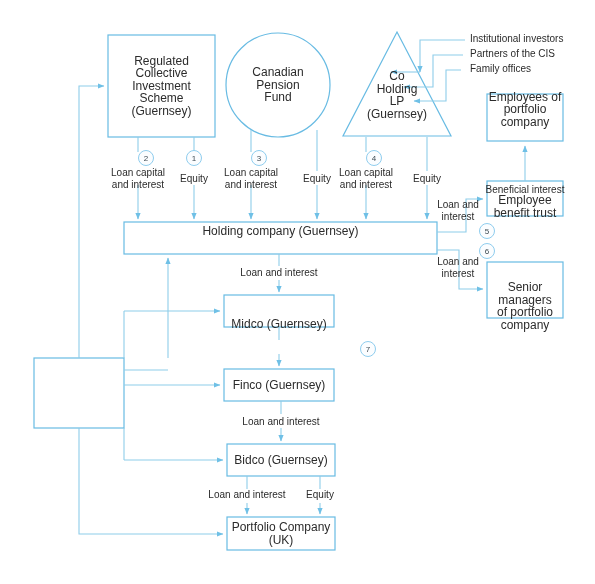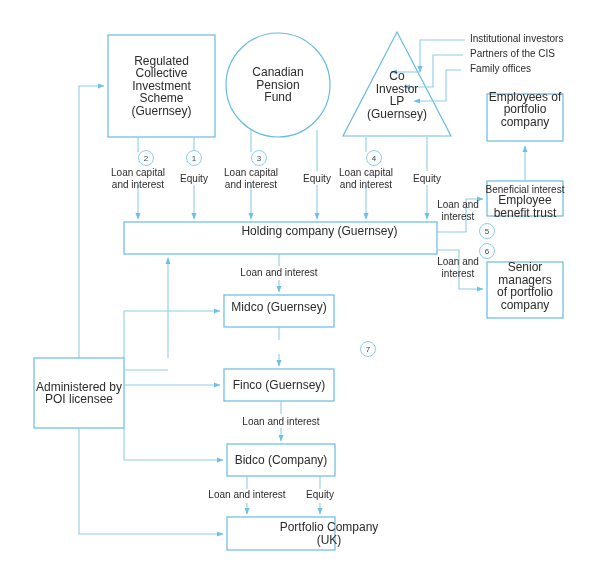--- a/index.html
+++ b/index.html
@@ -151,7 +151,7 @@
 Fund</div>
 
   <div class="node-label" style="left:360px;top:60px;width:74px;height:70px;">Co
-Investor
+Holding
 LP
 (Guernsey)</div>
 

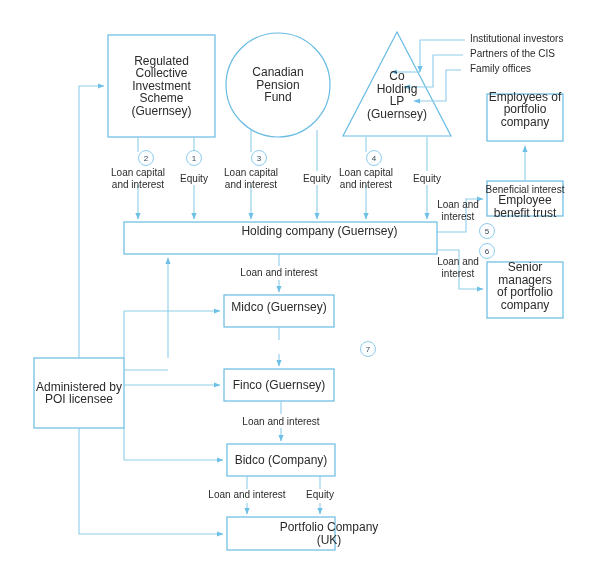--- a/index.html
+++ b/index.html
@@ -162,7 +162,7 @@
   <div class="node-label" style="left:487px;top:181px;width:76px;height:51px;">Employee
 benefit trust</div>
 
-  <div class="node-label" style="left:124px;top:222px;width:313px;height:19px;padding-left:39px;">Holding company (Guernsey)</div>
+  <div class="node-label" style="left:124px;top:222px;width:313px;height:19px;">Holding company (Guernsey)</div>
 
   <div class="node-label" style="left:487px;top:258px;width:76px;height:56px;">Senior
 managers

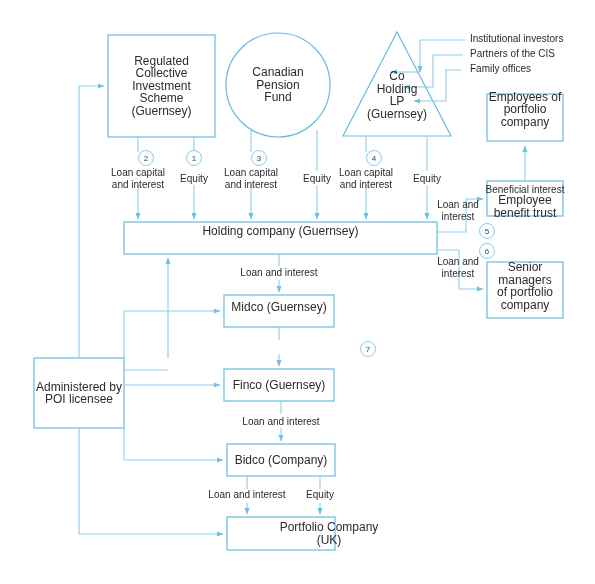--- a/index.html
+++ b/index.html
@@ -164,7 +164,7 @@
 
   <div class="node-label" style="left:124px;top:222px;width:313px;height:19px;">Holding company (Guernsey)</div>
 
-  <div class="node-label" style="left:487px;top:258px;width:76px;height:56px;">Senior
+  <div class="node-label" style="left:487px;top:278px;width:76px;height:56px;">Senior
 managers
 of portfolio
 company</div>

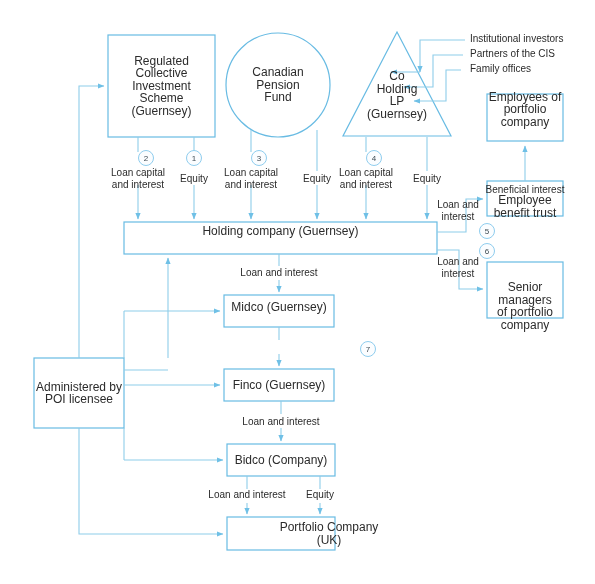--- a/index.html
+++ b/index.html
@@ -169,7 +169,7 @@
 of portfolio
 company</div>
 
-  <div class="node-label" style="left:224px;top:291px;width:110px;height:32px;">Midco (Guernsey)</div>
+  <div class="node-label" style="left:224px;top:308px;width:110px;height:32px;">Midco (Guernsey)</div>
 
   <div class="node-label" style="left:224px;top:369px;width:110px;height:32px;">Finco (Guernsey)</div>
 

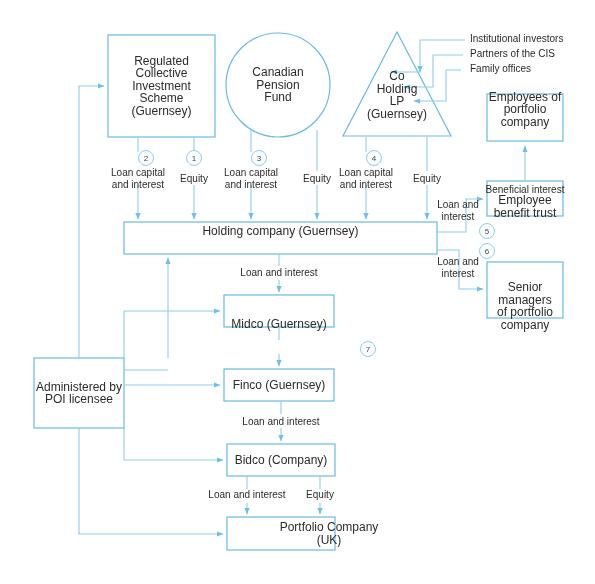--- a/index.html
+++ b/index.html
@@ -177,8 +177,6 @@
 
   <div class="node-label" style="left:227px;top:517px;width:108px;height:33px;padding-left:48px;">Portfolio Company (UK)</div>
 
-  <div class="node-label" style="left:34px;top:358px;width:90px;height:70px;">Administered by
-POI licensee</div>
 
   <div class="edge-label left" style="left:470px;top:33px;width:125px;">Institutional investors</div>
   <div class="edge-label left" style="left:470px;top:48px;width:125px;">Partners of the CIS</div>

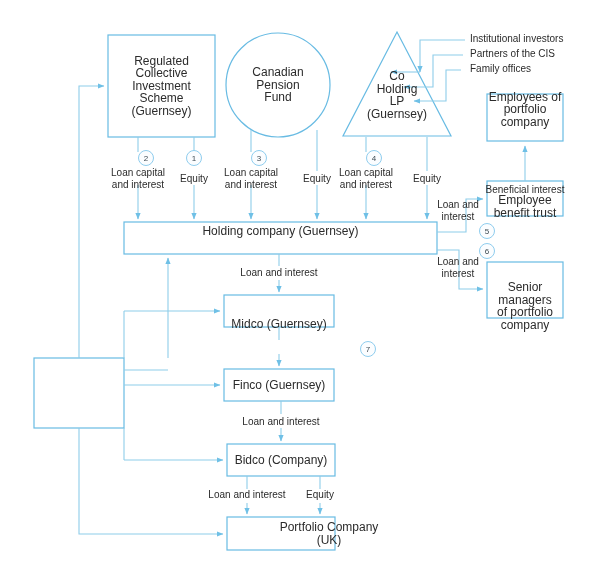--- a/index.html
+++ b/index.html
@@ -173,7 +173,7 @@
 
   <div class="node-label" style="left:224px;top:369px;width:110px;height:32px;">Finco (Guernsey)</div>
 
-  <div class="node-label" style="left:227px;top:444px;width:108px;height:32px;">Bidco (Company)</div>
+  <div class="node-label" style="left:227px;top:444px;width:108px;height:32px;">Bidco (Guernsey)</div>
 
   <div class="node-label" style="left:227px;top:517px;width:108px;height:33px;padding-left:48px;">Portfolio Company (UK)</div>
 

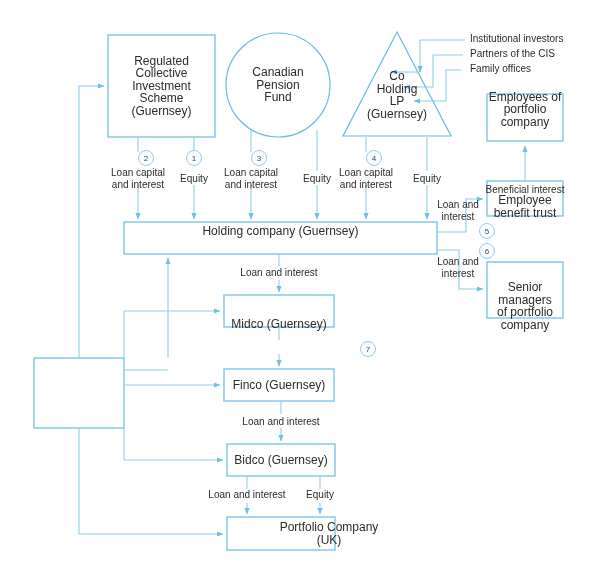--- a/index.html
+++ b/index.html
@@ -175,7 +175,7 @@
 
   <div class="node-label" style="left:227px;top:444px;width:108px;height:32px;">Bidco (Guernsey)</div>
 
-  <div class="node-label" style="left:227px;top:517px;width:108px;height:33px;padding-left:48px;">Portfolio Company (UK)</div>
+  <div class="node-label" style="left:227px;top:517px;width:108px;height:33px;">Portfolio Company (UK)</div>
 
 
   <div class="edge-label left" style="left:470px;top:33px;width:125px;">Institutional investors</div>

